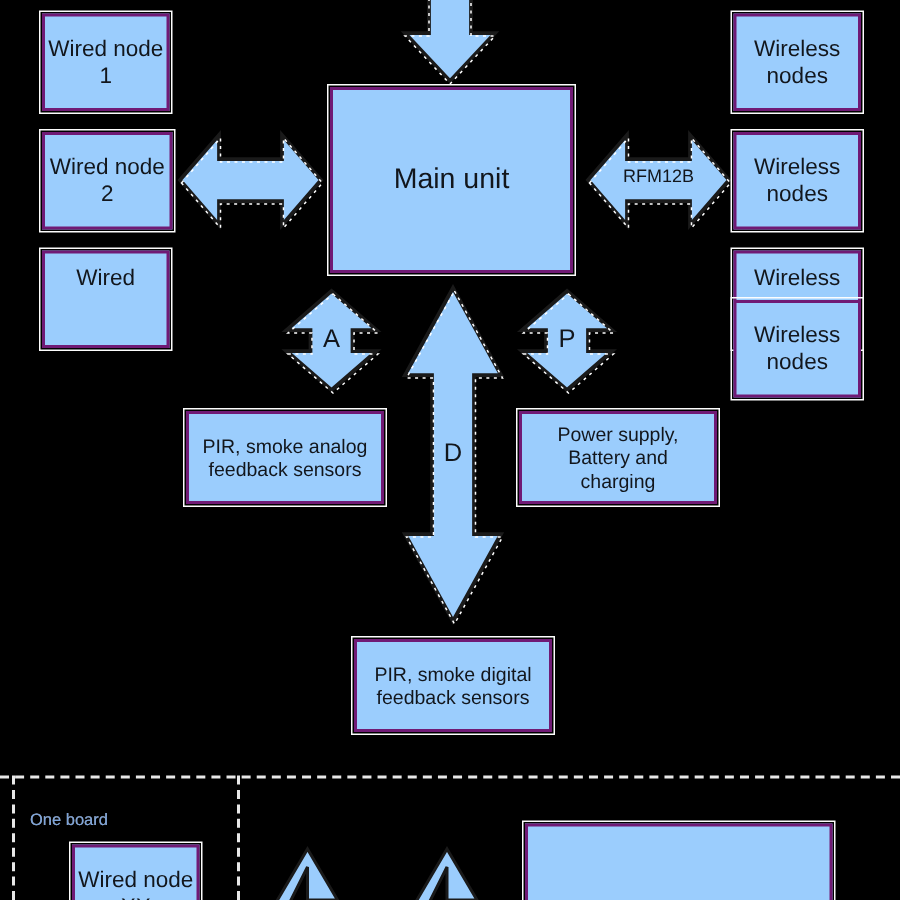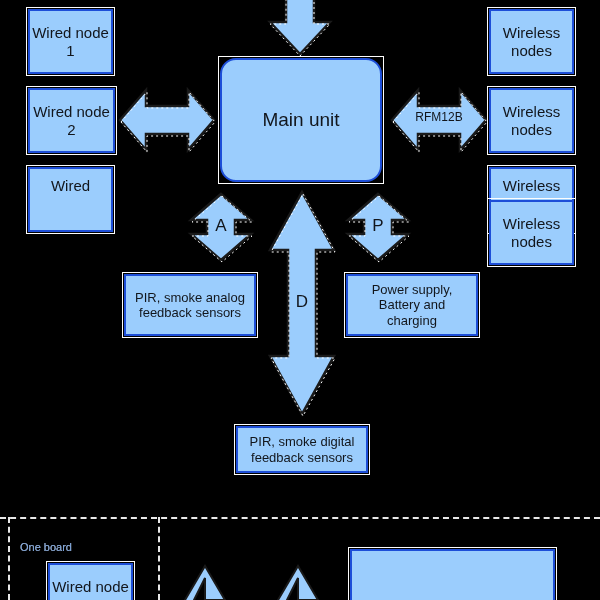--- a/index.html
+++ b/index.html
@@ -9,7 +9,7 @@
 
   
   .box{position:absolute;box-sizing:border-box;
-       background:#9bcdfd;border:2px solid #1d4ed8;
+       background:#9bcdfd;border:2px solid #701a75;
        color:#12161c;display:flex;align-items:center;justify-content:center;
        text-align:center;line-height:1.18;}
   

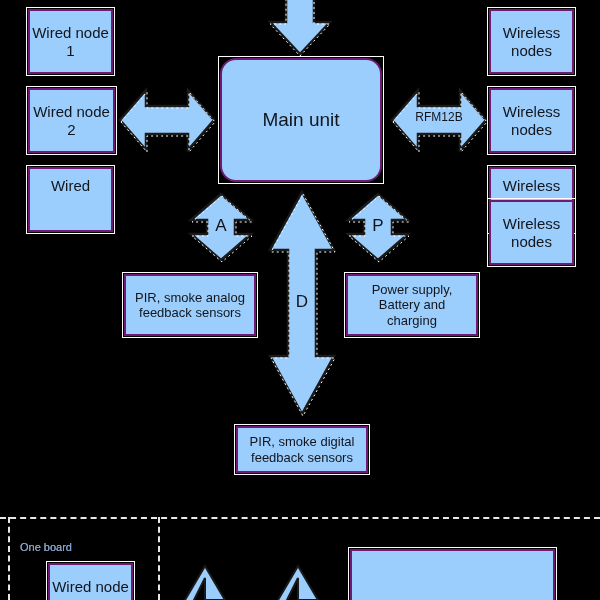--- a/index.html
+++ b/index.html
@@ -16,7 +16,7 @@
   .box::after{content:"";position:absolute;left:-4px;top:-4px;
        right:-4px;bottom:-4px;border:1px solid #fdfdfd;pointer-events:none;}
   .sz-md{font-size:15px;}
-  .sz-lg{font-size:19px;border-radius:16px;}
+  .sz-lg{font-size:19px;}
   .sz-xs{font-size:13px;}
 
   

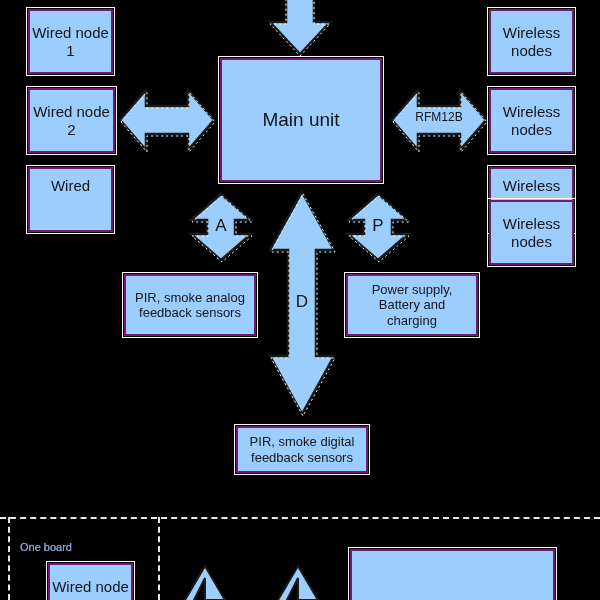--- a/index.html
+++ b/index.html
@@ -126,7 +126,7 @@
     <span style="padding:0 6px;">Power supply, Battery and charging</span>
   </div>
 
-  <div class="box sz-xs" style="left:236px;top:426px;width:132px;height:47px;">
+  <div class="box sz-xs" style="left:236px;top:426px;width:132px;height:62px;">
     <span style="padding:0 6px;">PIR, smoke digital feedback sensors</span>
   </div>
 

